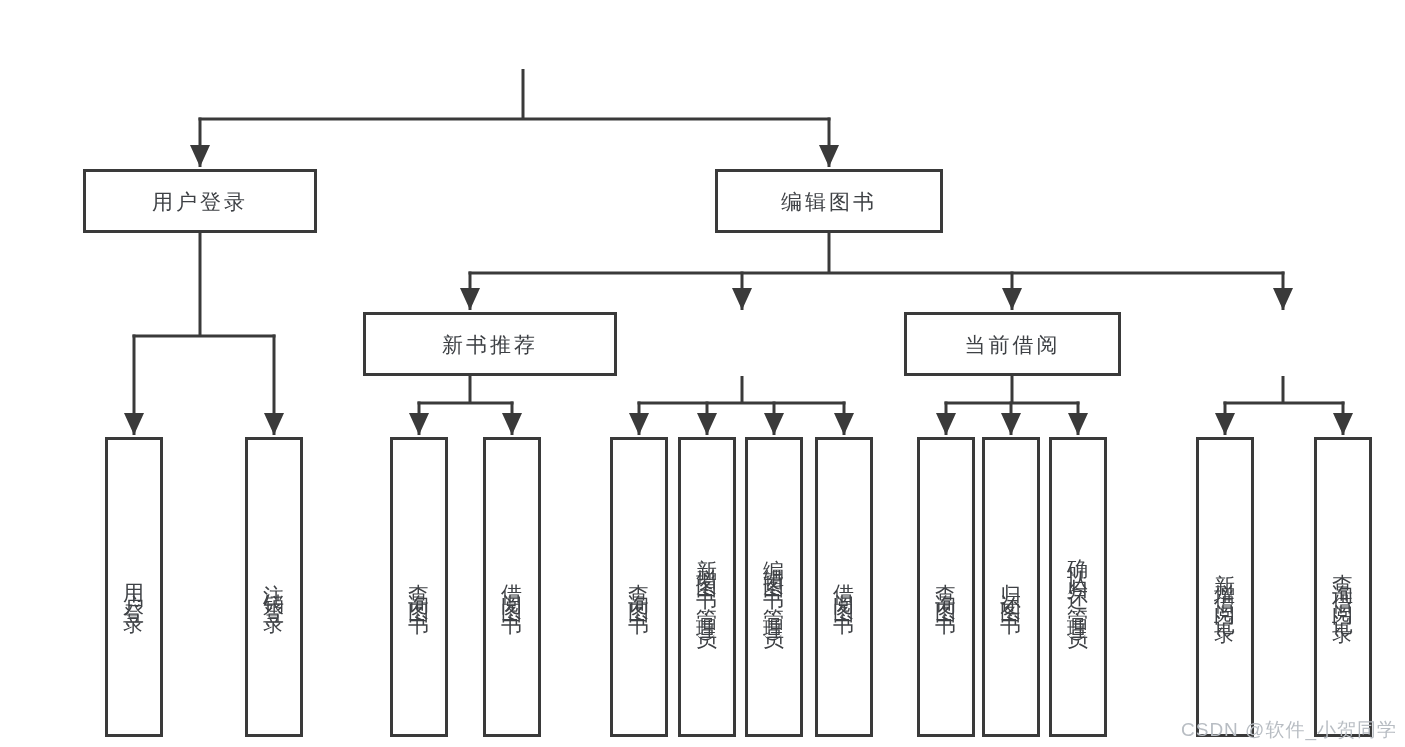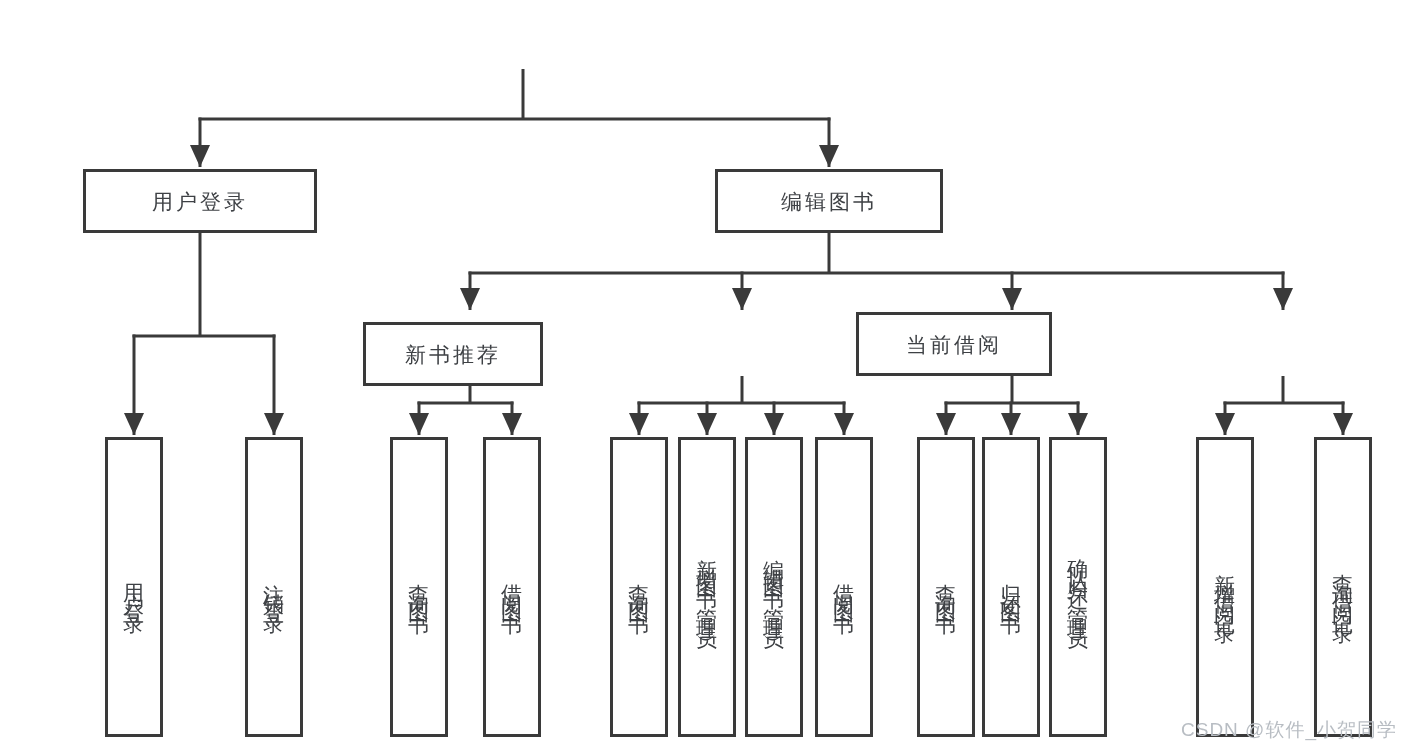--- a/index.html
+++ b/index.html
@@ -91,7 +91,7 @@
     <span>编辑图书</span>
   </div>
 
-  <div class="node h" style="left:363px;top:322px;width:180px;height:64px">
+  <div class="node h" style="left:363px;top:312px;width:254px;height:64px">
     <span>新书推荐</span>
   </div>
   <div class="node h" style="left:856px;top:312px;width:196px;height:64px">

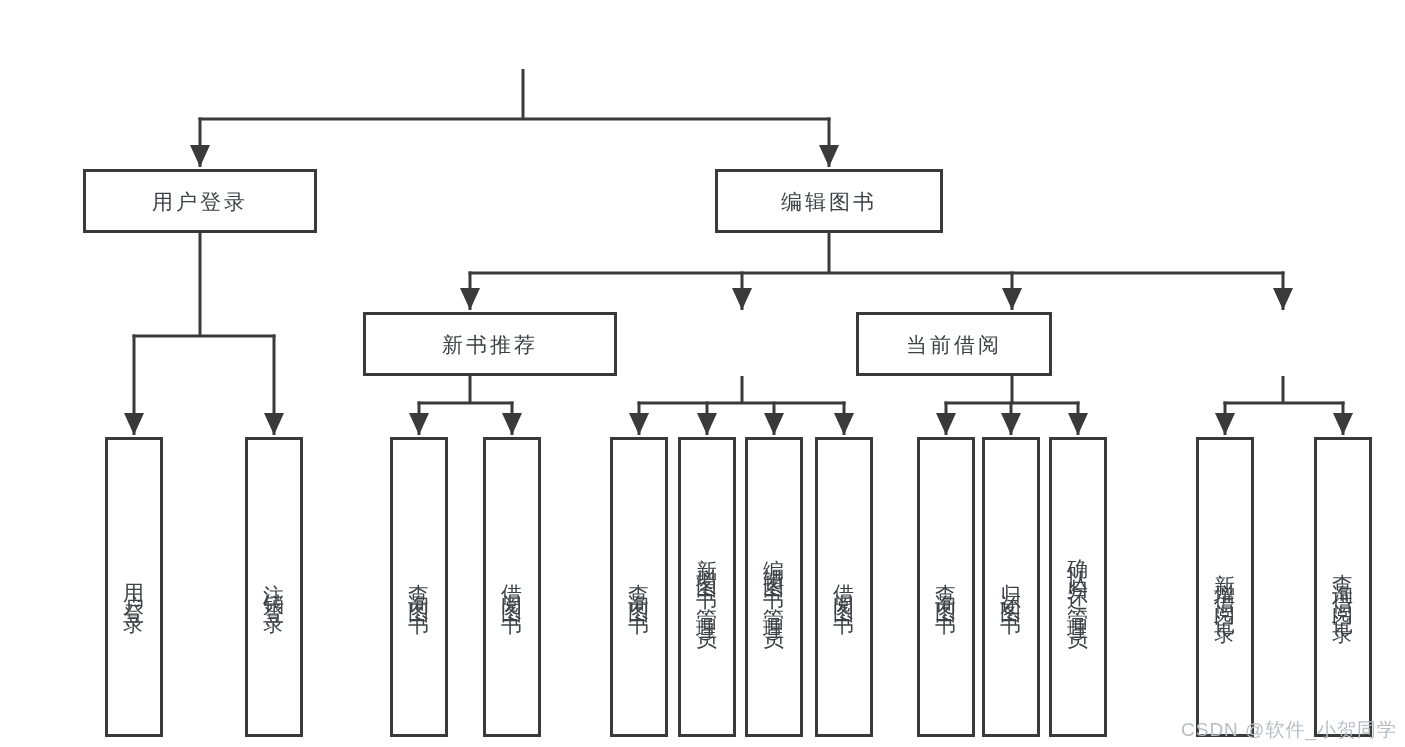--- a/index.html
+++ b/index.html
@@ -94,7 +94,7 @@
   <div class="node h" style="left:363px;top:312px;width:254px;height:64px">
     <span>新书推荐</span>
   </div>
-  <div class="node h" style="left:856px;top:312px;width:196px;height:64px">
+  <div class="node h" style="left:904px;top:312px;width:217px;height:64px">
     <span>当前借阅</span>
   </div>
 

